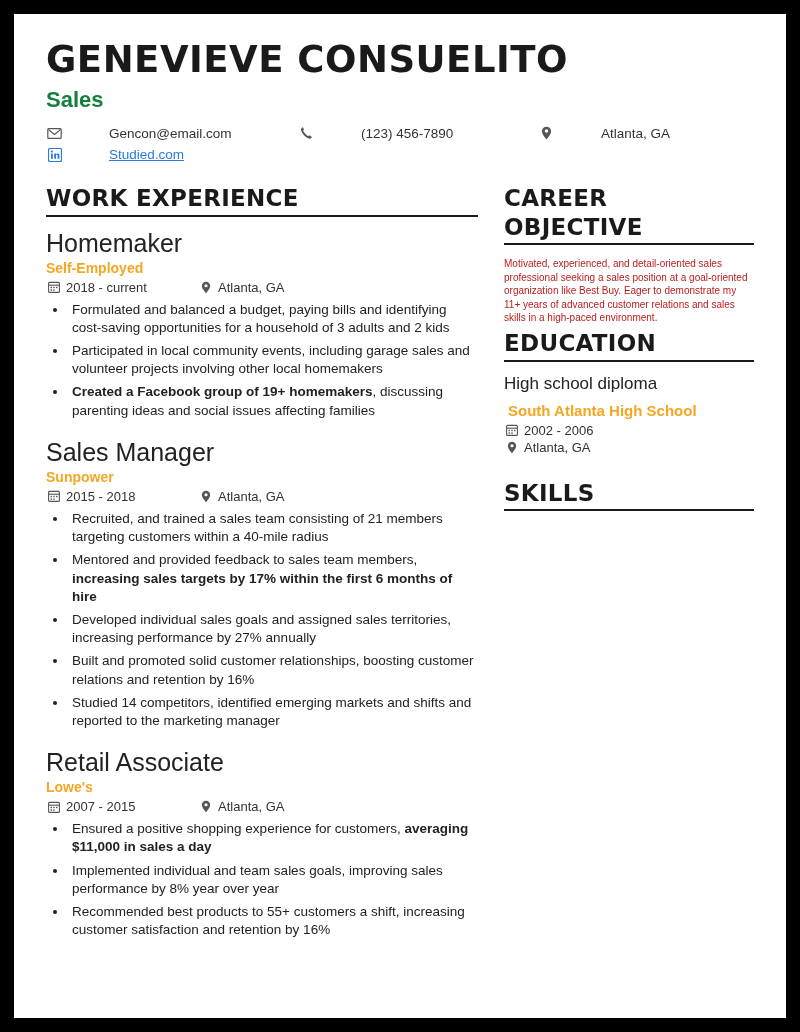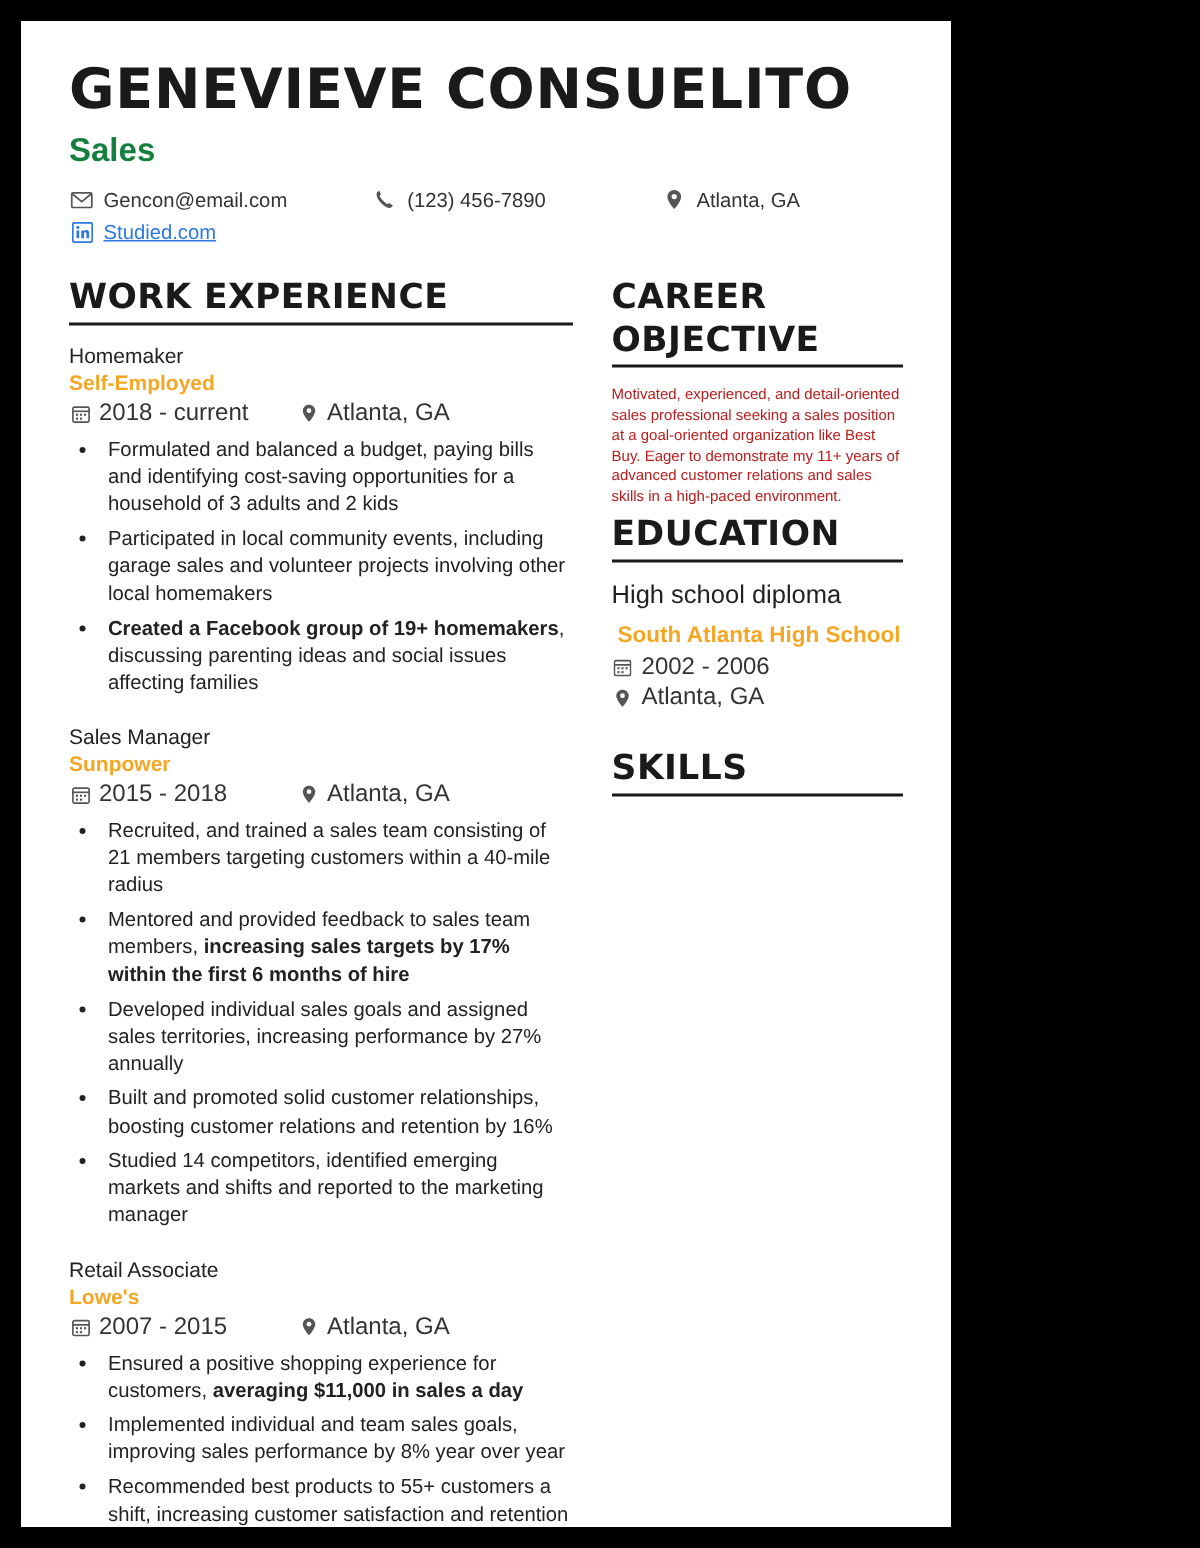--- a/index.html
+++ b/index.html
@@ -17,7 +17,7 @@
     position: absolute;
     left: 14px;
     top: 14px;
-    width: 620px;
+    width: 772px;
     height: 1004px;
     background: #ffffff;
     box-sizing: border-box;

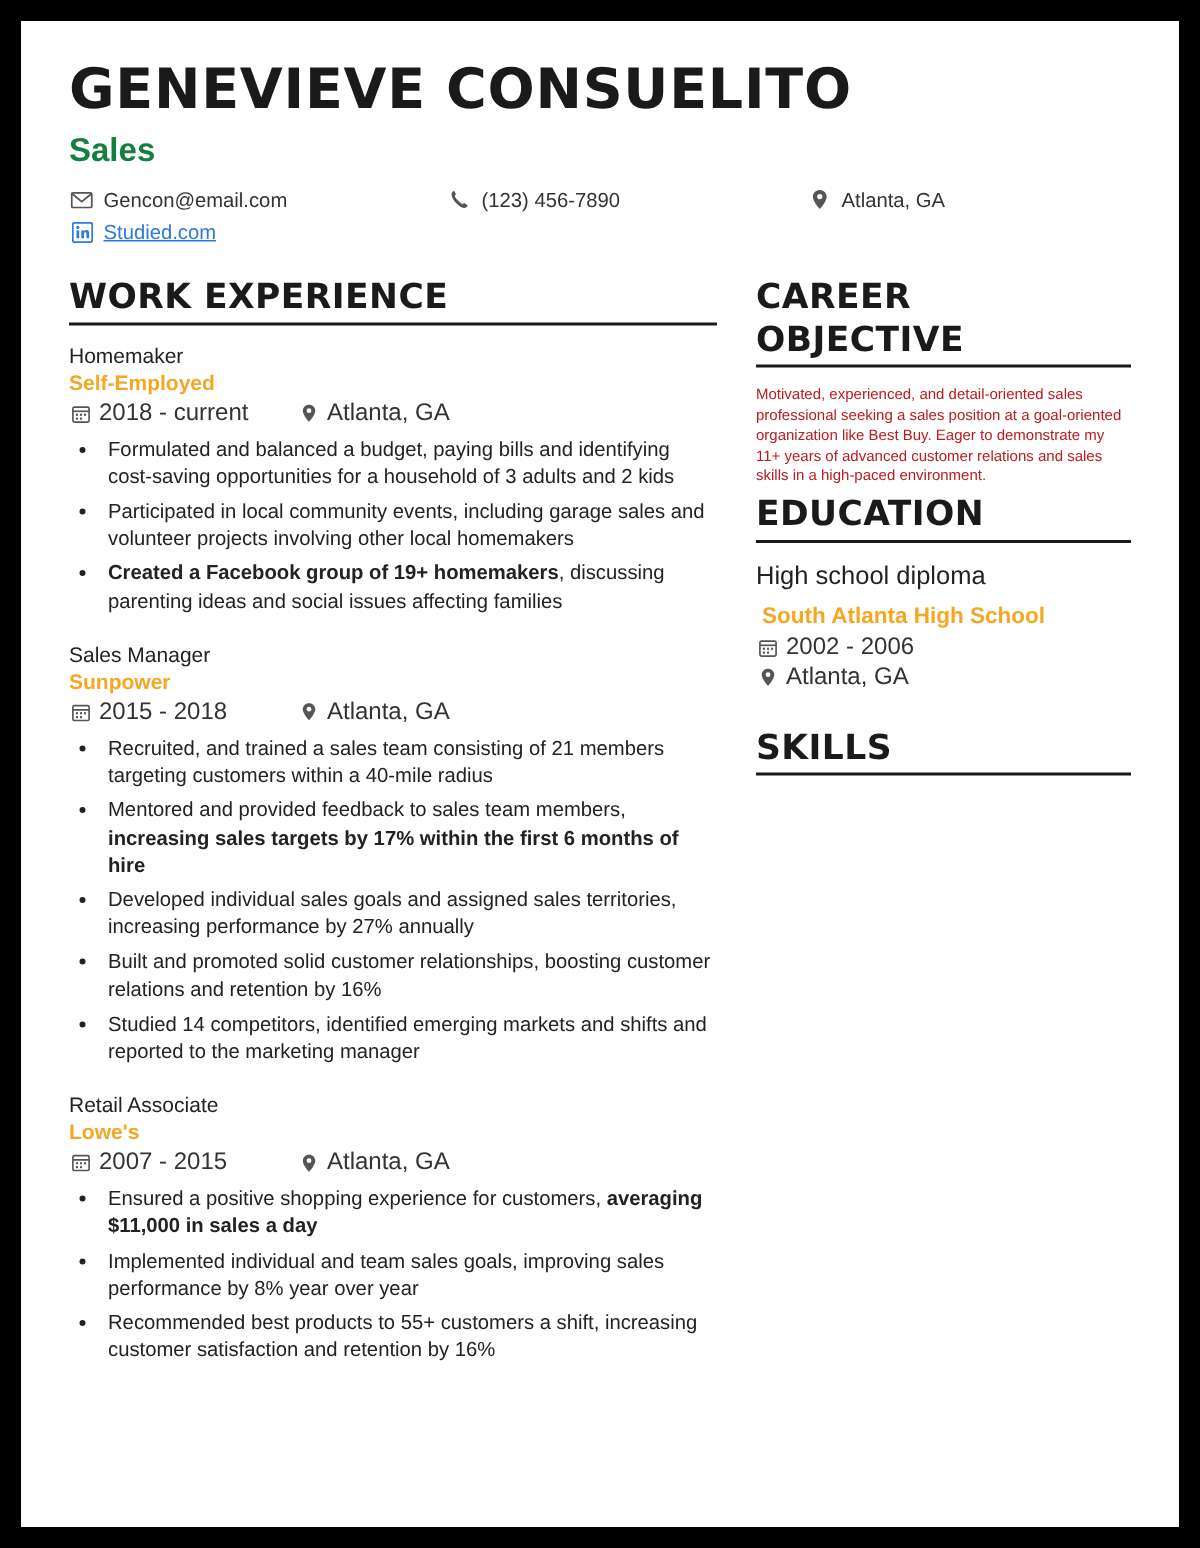--- a/index.html
+++ b/index.html
@@ -53,6 +53,7 @@
     font-size: 13.5px;
     color: #333;
     line-height: 1.3;
+    gap: 40px;
   }
   .contact-item .ico {
     display: inline-flex;

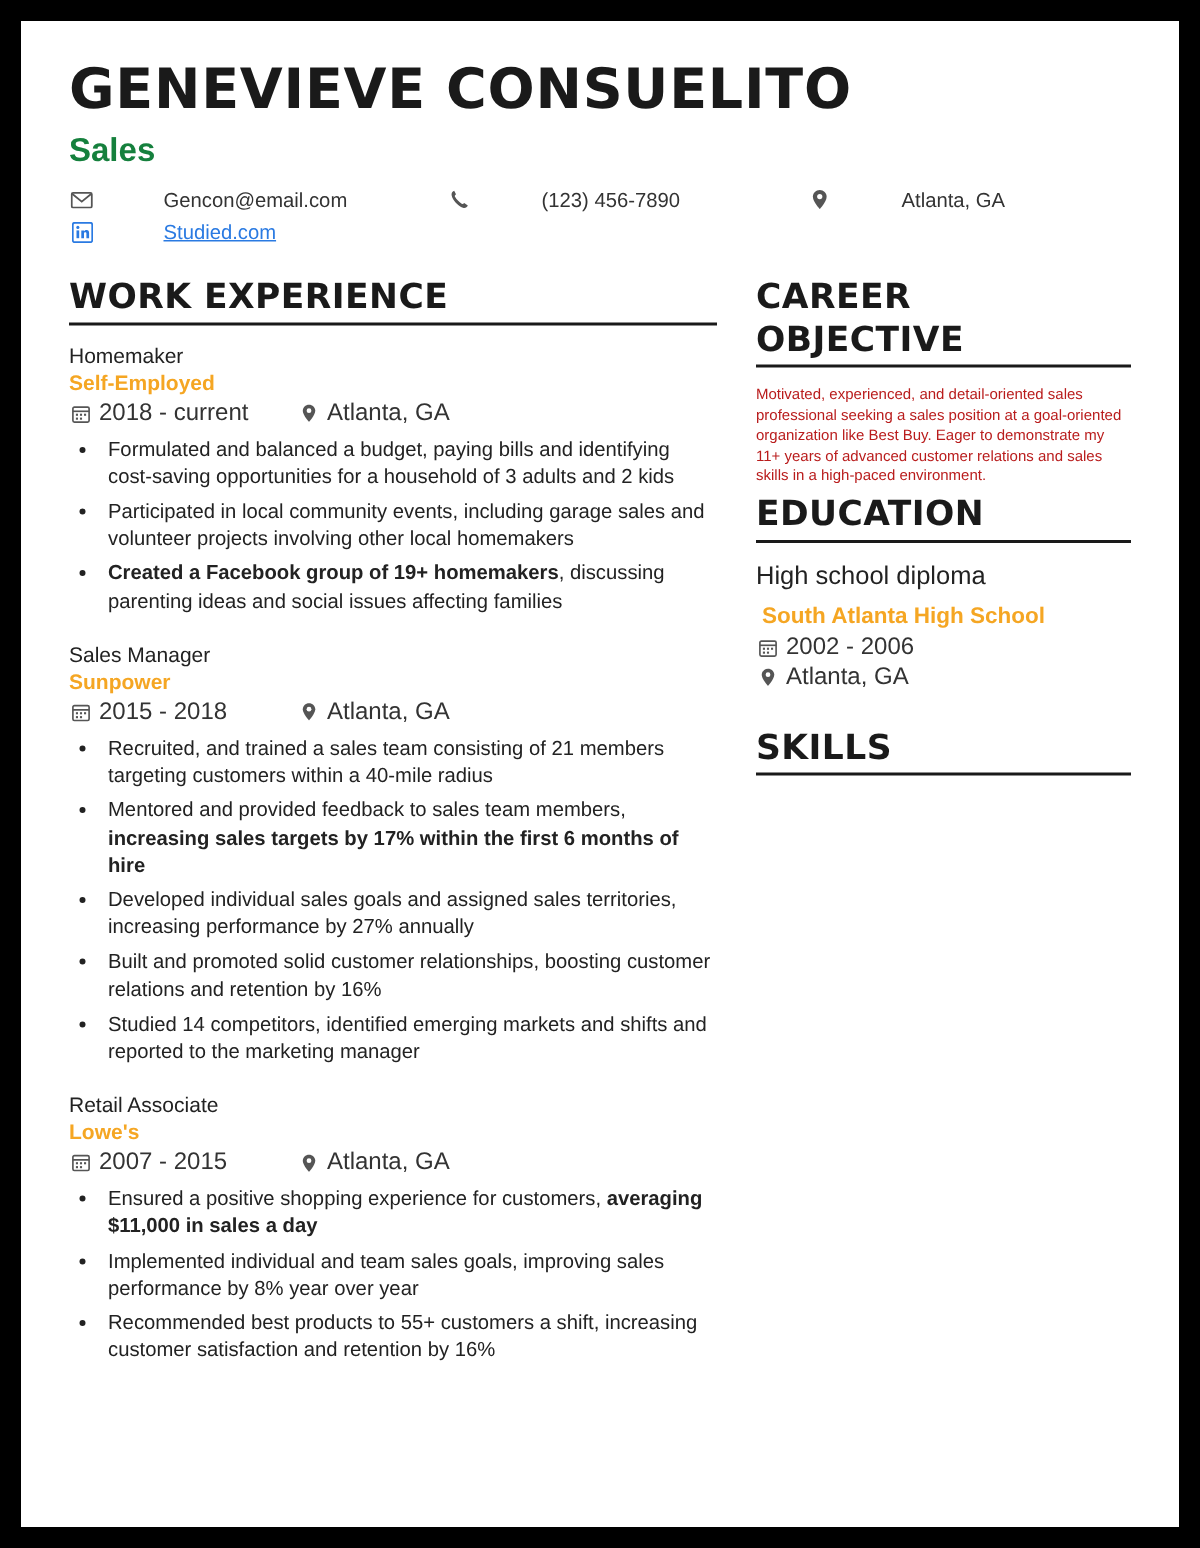--- a/index.html
+++ b/index.html
@@ -102,7 +102,7 @@
 
   .job { margin-bottom: 18px; }
   .job-title {
-    font-size: 14px;
+    font-size: 25px;
     color: #222;
     margin: 0 0 2px 0;
     font-weight: 400;

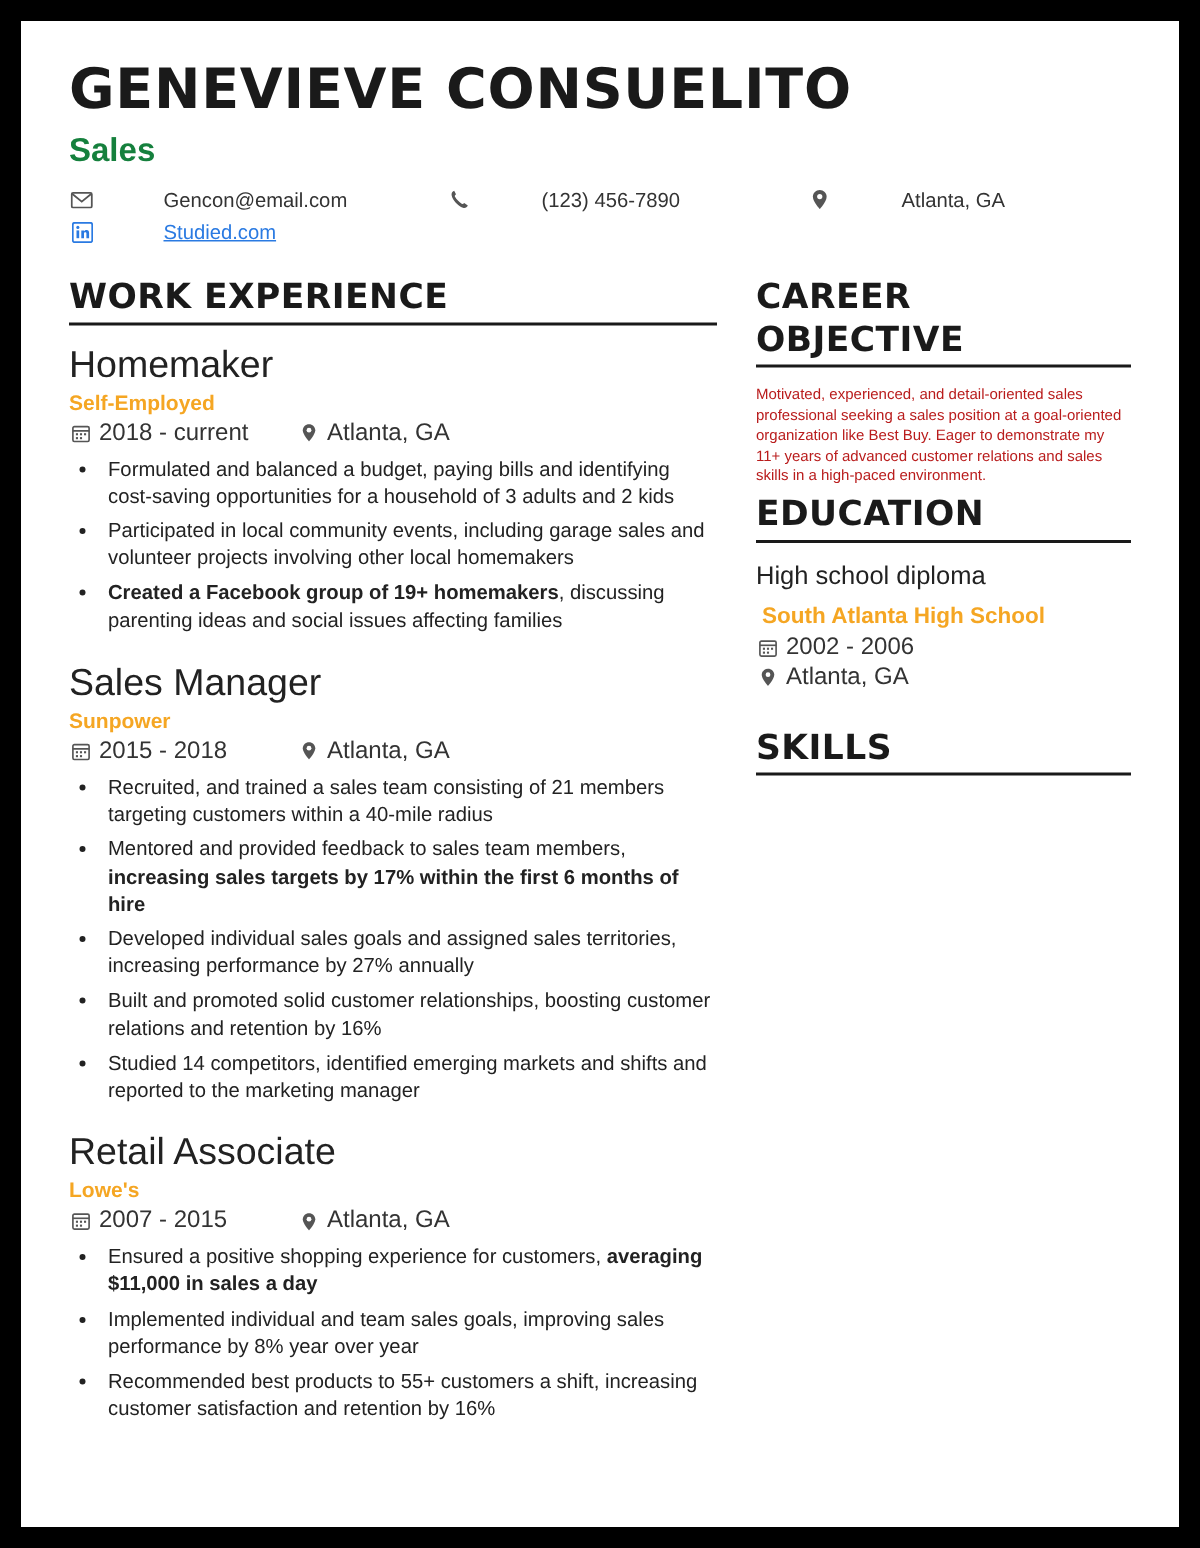--- a/index.html
+++ b/index.html
@@ -116,7 +116,7 @@
   .meta-row {
     display: flex;
     align-items: center;
-    font-size: 16px;
+    font-size: 13px;
     color: #333;
     margin-bottom: 6px;
   }

